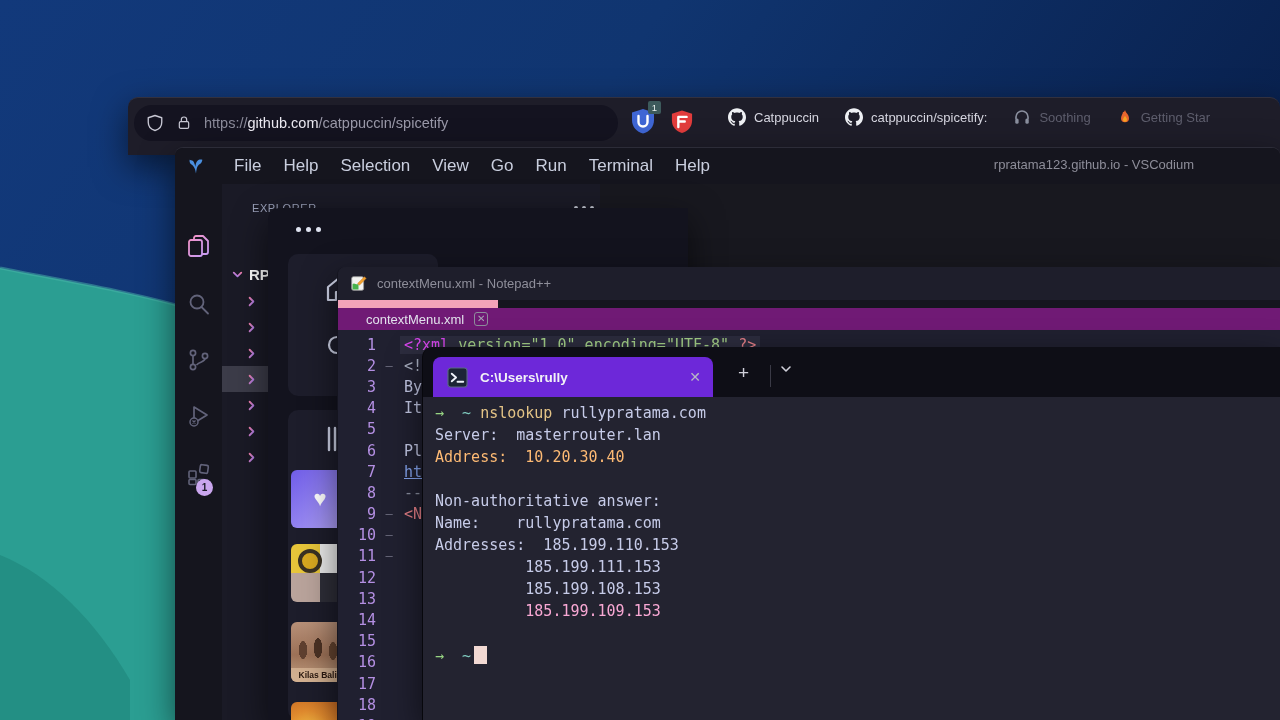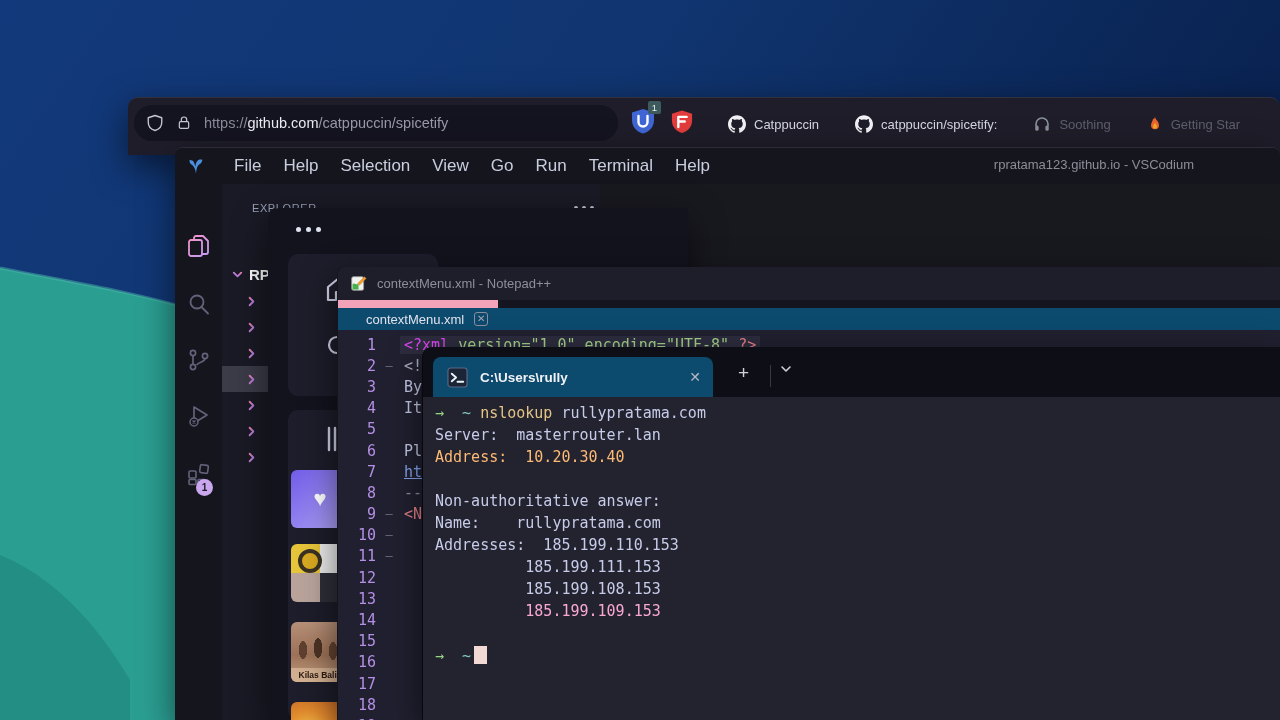--- a/index.html
+++ b/index.html
@@ -21,7 +21,7 @@
   .urltext { font-size:14.5px; white-space:nowrap; }
   .url-scheme { color:#8b8b9a; } .url-host { color:#eceaf2; } .url-path { color:#9a99a9; }
   .extrow { position:absolute; left:503px; top:10px; display:flex; gap:16px; align-items:center; }
-  .bookmarks { position:absolute; left:600px; top:10px; display:flex; gap:36px; align-items:center; height:32px; }
+  .bookmarks { position:absolute; left:600px; top:10px; display:flex; gap:26px; align-items:flex-start; height:32px; }
   .bookmark { display:flex; gap:8px; align-items:center; font-size:13px; color:#d6d6e0; white-space:nowrap; }
   .bookmark.faded { color:#5e5e6d; }
   .ubo-wrap { position:relative; }

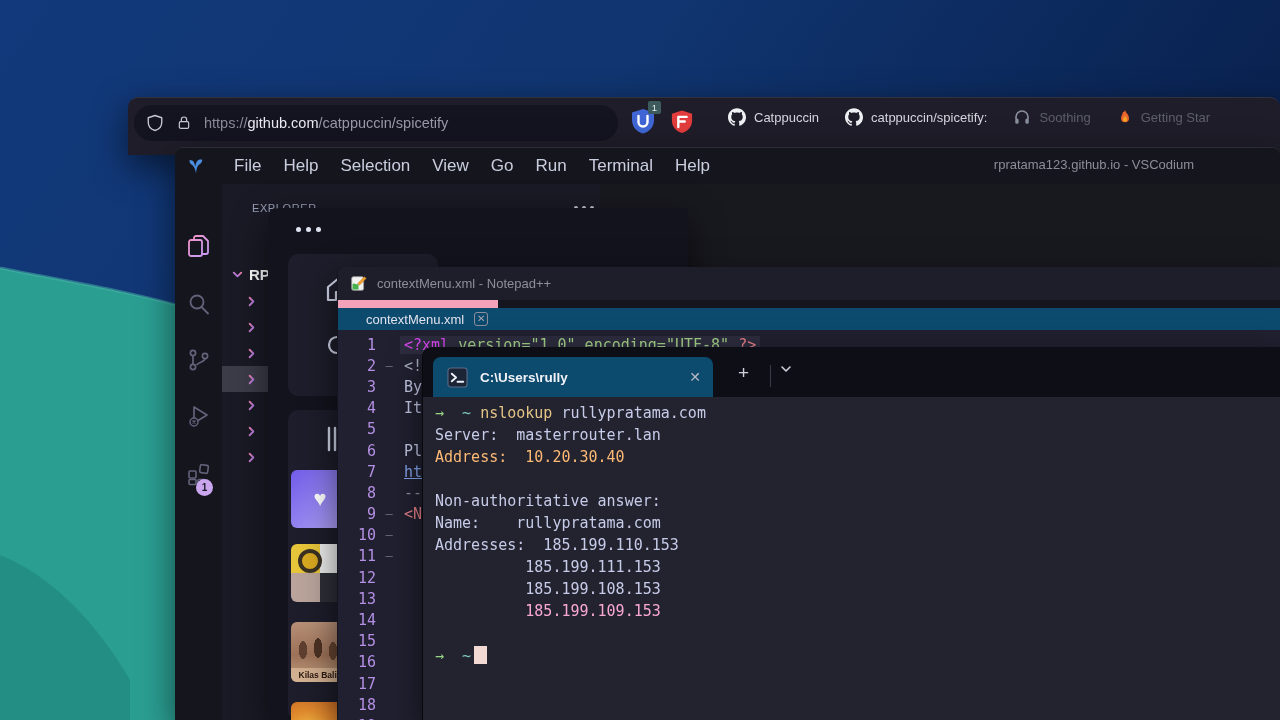--- a/index.html
+++ b/index.html
@@ -91,7 +91,7 @@
   .npp-title { font-size:13px; color:#8e8e9a; }
   .npp-accentrow { position:absolute; left:0; top:33px; right:0; height:8px; background:#15151f; }
   .npp-accent { position:absolute; left:0; top:0; width:160px; height:8px; background:#f2a3b9; }
-  .npp-tabrow { position:absolute; left:0; top:41px; right:0; height:22px; background:#0c4a6e;
+  .npp-tabrow { position:absolute; left:0; top:41px; right:0; height:22px; background:#701a75;
     display:flex; align-items:center; }
   .npp-tab { display:flex; align-items:center; gap:10px; margin-left:28px; }
   .npp-tab-label { font-size:13px; color:#e2e2ec; }

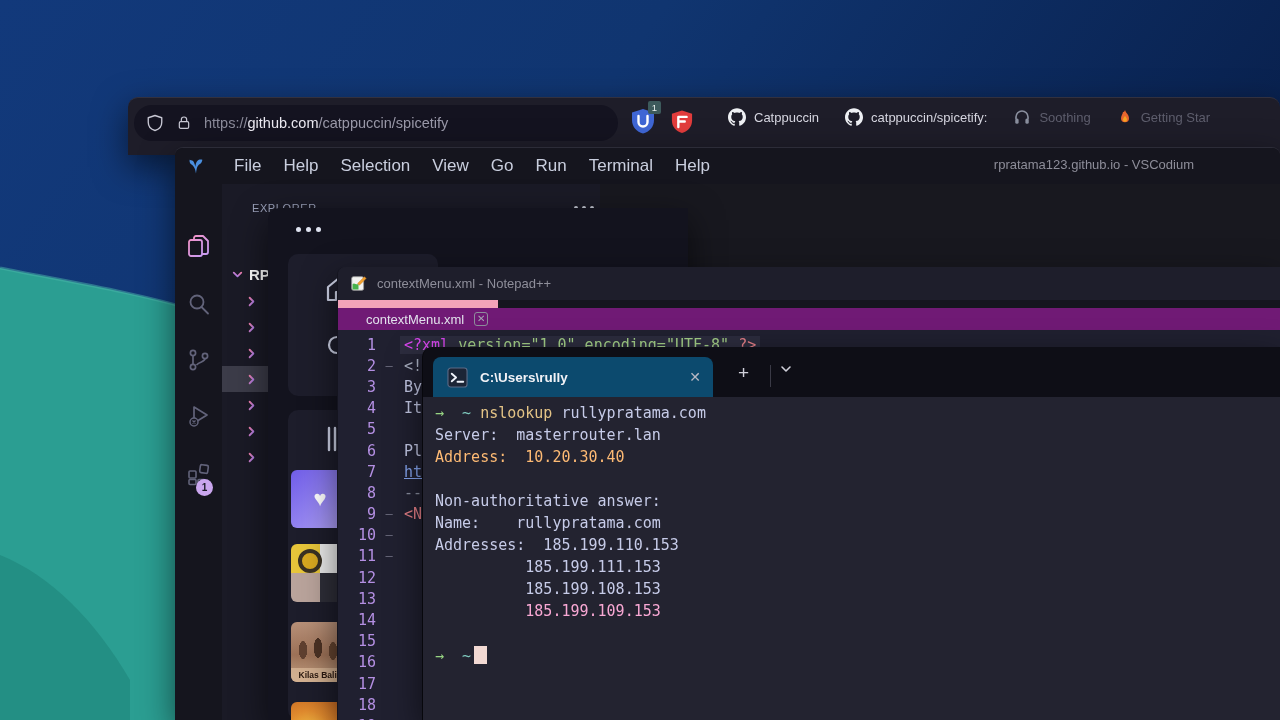--- a/index.html
+++ b/index.html
@@ -109,7 +109,7 @@
   
   .terminal { left:422px; top:347px; width:858px; height:373px; background:#0e0e16;
     border-radius:10px 0 0 0; z-index:50; border-left:1px solid rgba(0,0,0,.45); }
-  .term-tab { position:absolute; left:10px; top:10px; width:280px; height:40px; background:#0c4a6e;
+  .term-tab { position:absolute; left:10px; top:10px; width:280px; height:40px; background:#6d28d9;
     border-radius:8px 8px 0 0; display:flex; align-items:center; }
   .term-tab-title { margin-left:12px; font-size:13.5px; font-weight:bold; color:#f2f2f6; }
   .term-x { position:absolute; right:12px; color:#b8b8c4; font-size:14px; }

